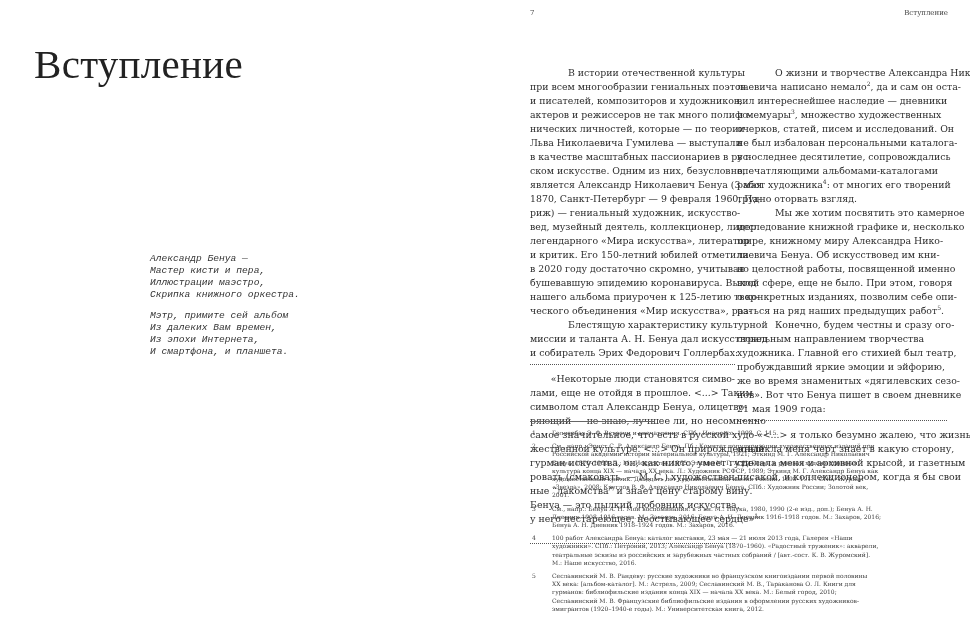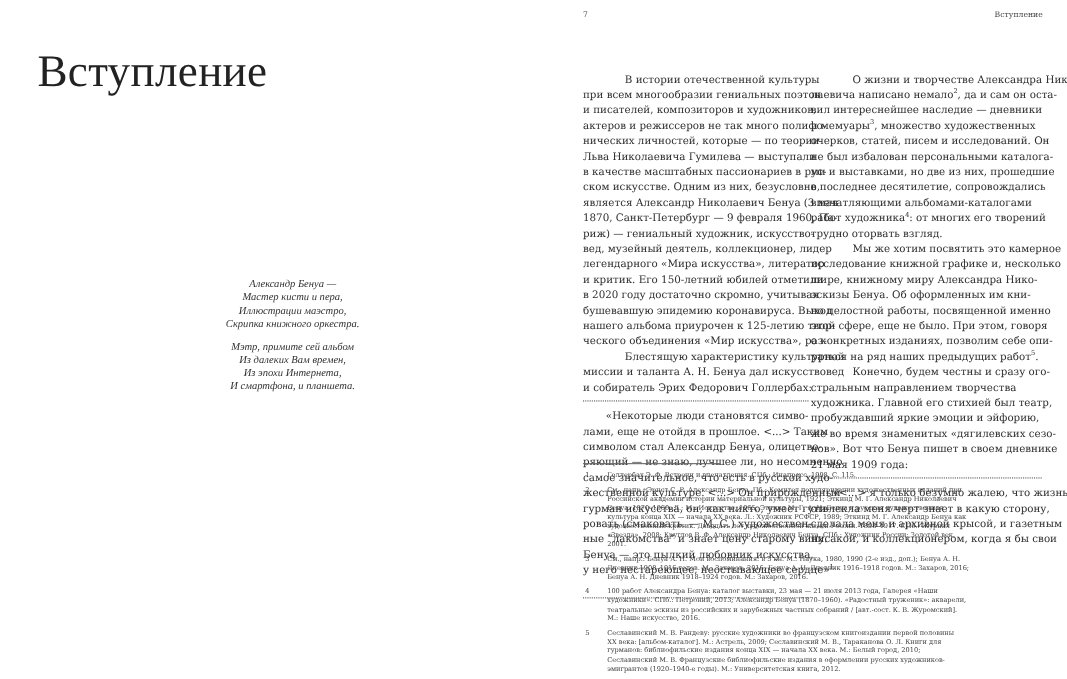--- a/index.html
+++ b/index.html
@@ -122,7 +122,6 @@
         <span class="line">и мемуары<sup>3</sup>, множество художественных</span>
         <span class="line">очерков, статей, писем и исследований. Он</span>
         <span class="line">не был избалован персональными каталога-</span>
-        <span class="line">ми и выставками, но две из них, прошедшие</span>
         <span class="line">в последнее десятилетие, сопровождались</span>
         <span class="line">впечатляющими альбомами-каталогами</span>
         <span class="line">работ художника<sup>4</sup>: от многих его творений</span>

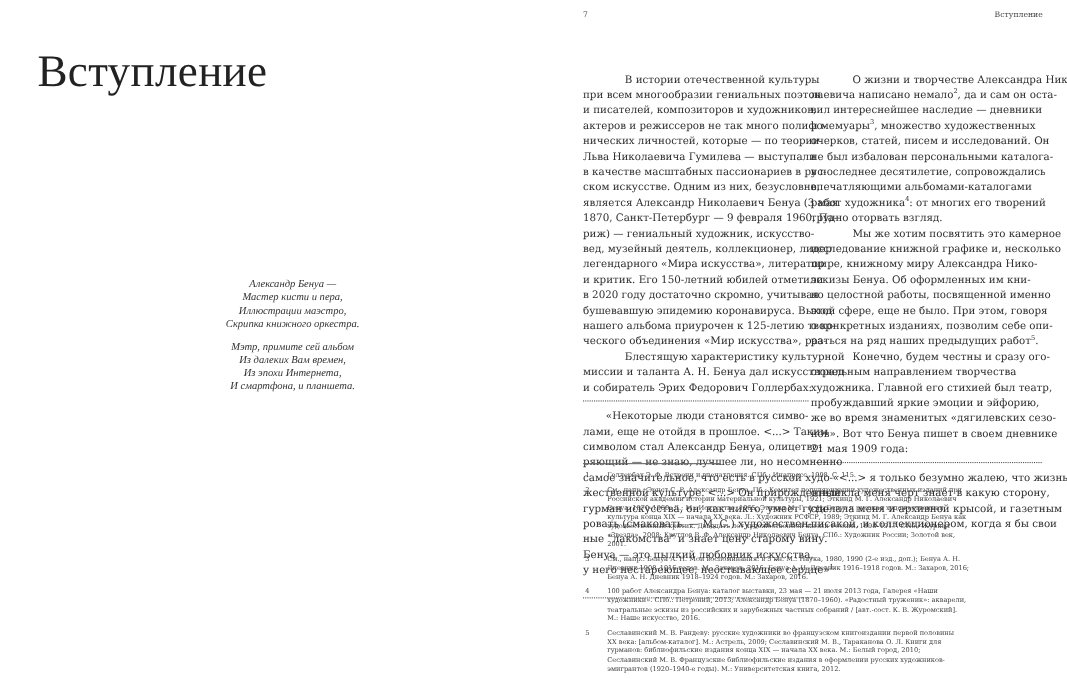--- a/index.html
+++ b/index.html
@@ -15,9 +15,9 @@
     font-size: 41px; font-weight: normal; color: #222; letter-spacing: 0.3px;
   }
   .epigraph {
-    position: absolute; left: 166px; top: 253px; width: 200px;
-    text-align: center; font-style: italic;
-    font-family: Liberation Serif, serif; font-size: 9.6px; line-height: 12px; color: #333;
+    position: absolute; left: 150px; top: 253px; width: 200px;
+    text-align: left; font-style: italic;
+    font-family: Liberation Mono, monospace; font-size: 9.6px; line-height: 12px; color: #333;
   }
   .epigraph .stanza { margin-bottom: 9px; }
   .epigraph .line { display: block; white-space: nowrap; }

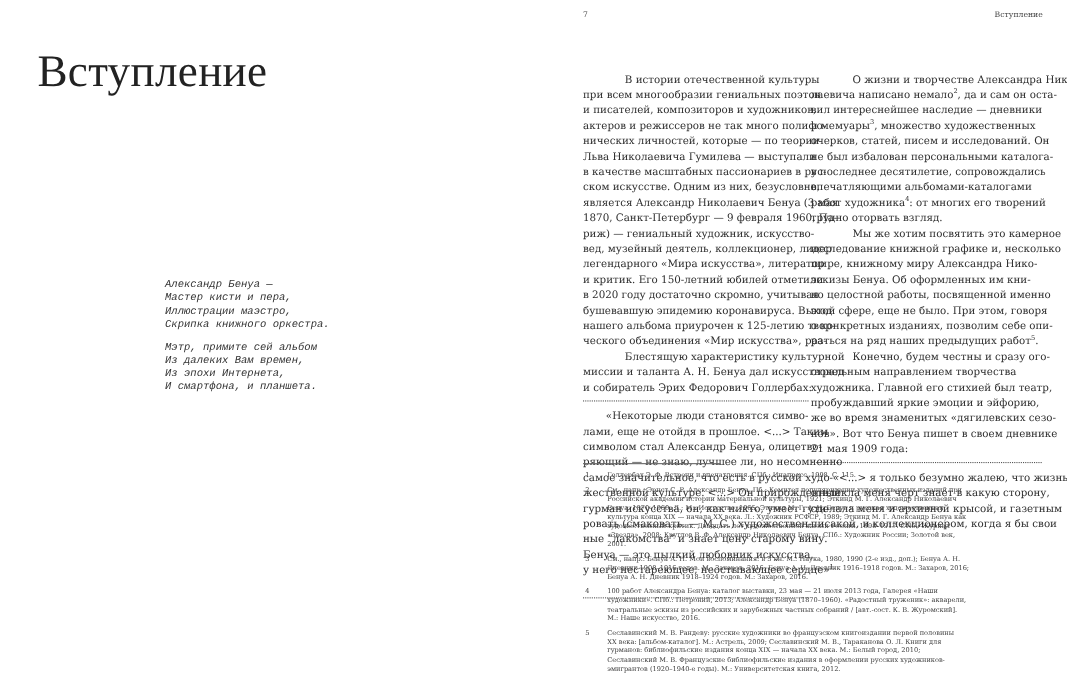--- a/index.html
+++ b/index.html
@@ -131,7 +131,7 @@
         <span class="line first">Мы же хотим посвятить это камерное</span>
         <span class="line">исследование книжной графике и, несколько</span>
         <span class="line">шире, книжному миру Александра Нико-</span>
-        <span class="line">эскизы Бенуа. Об оформленных им кни-</span>
+        <span class="line">лаевича Бенуа. Об искусствовед им кни-</span>
         <span class="line">но целостной работы, посвященной именно</span>
         <span class="line">этой сфере, еще не было. При этом, говоря</span>
         <span class="line">о конкретных изданиях, позволим себе опи-</span>

